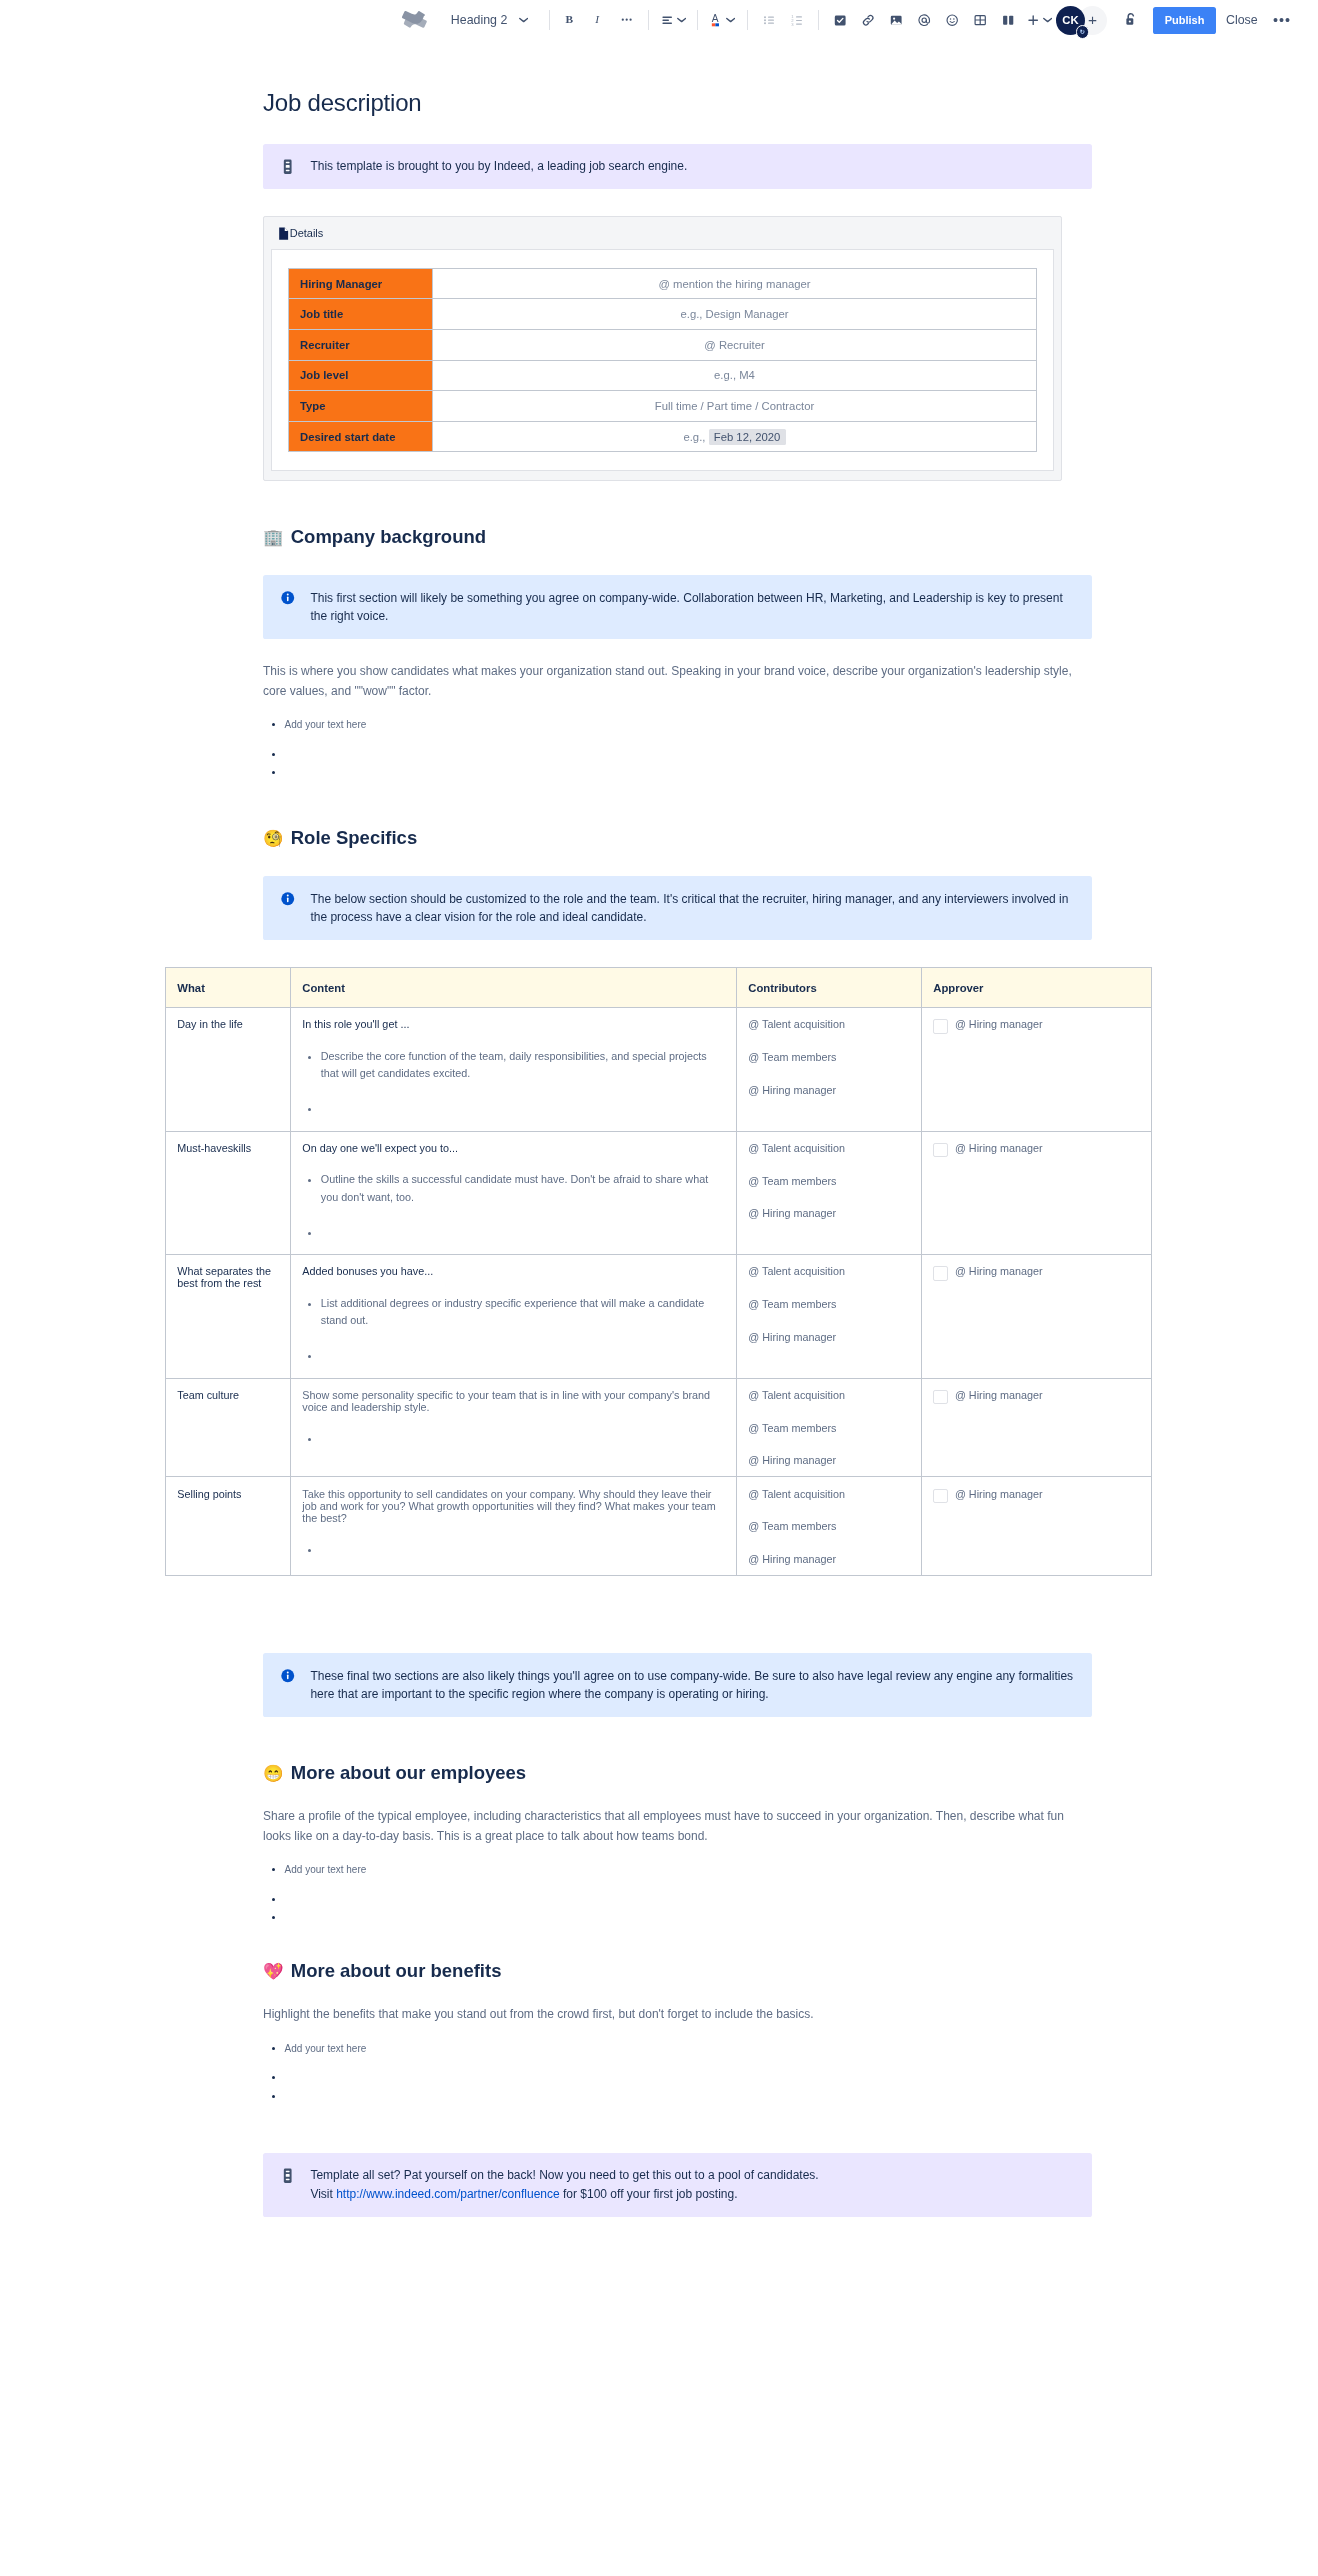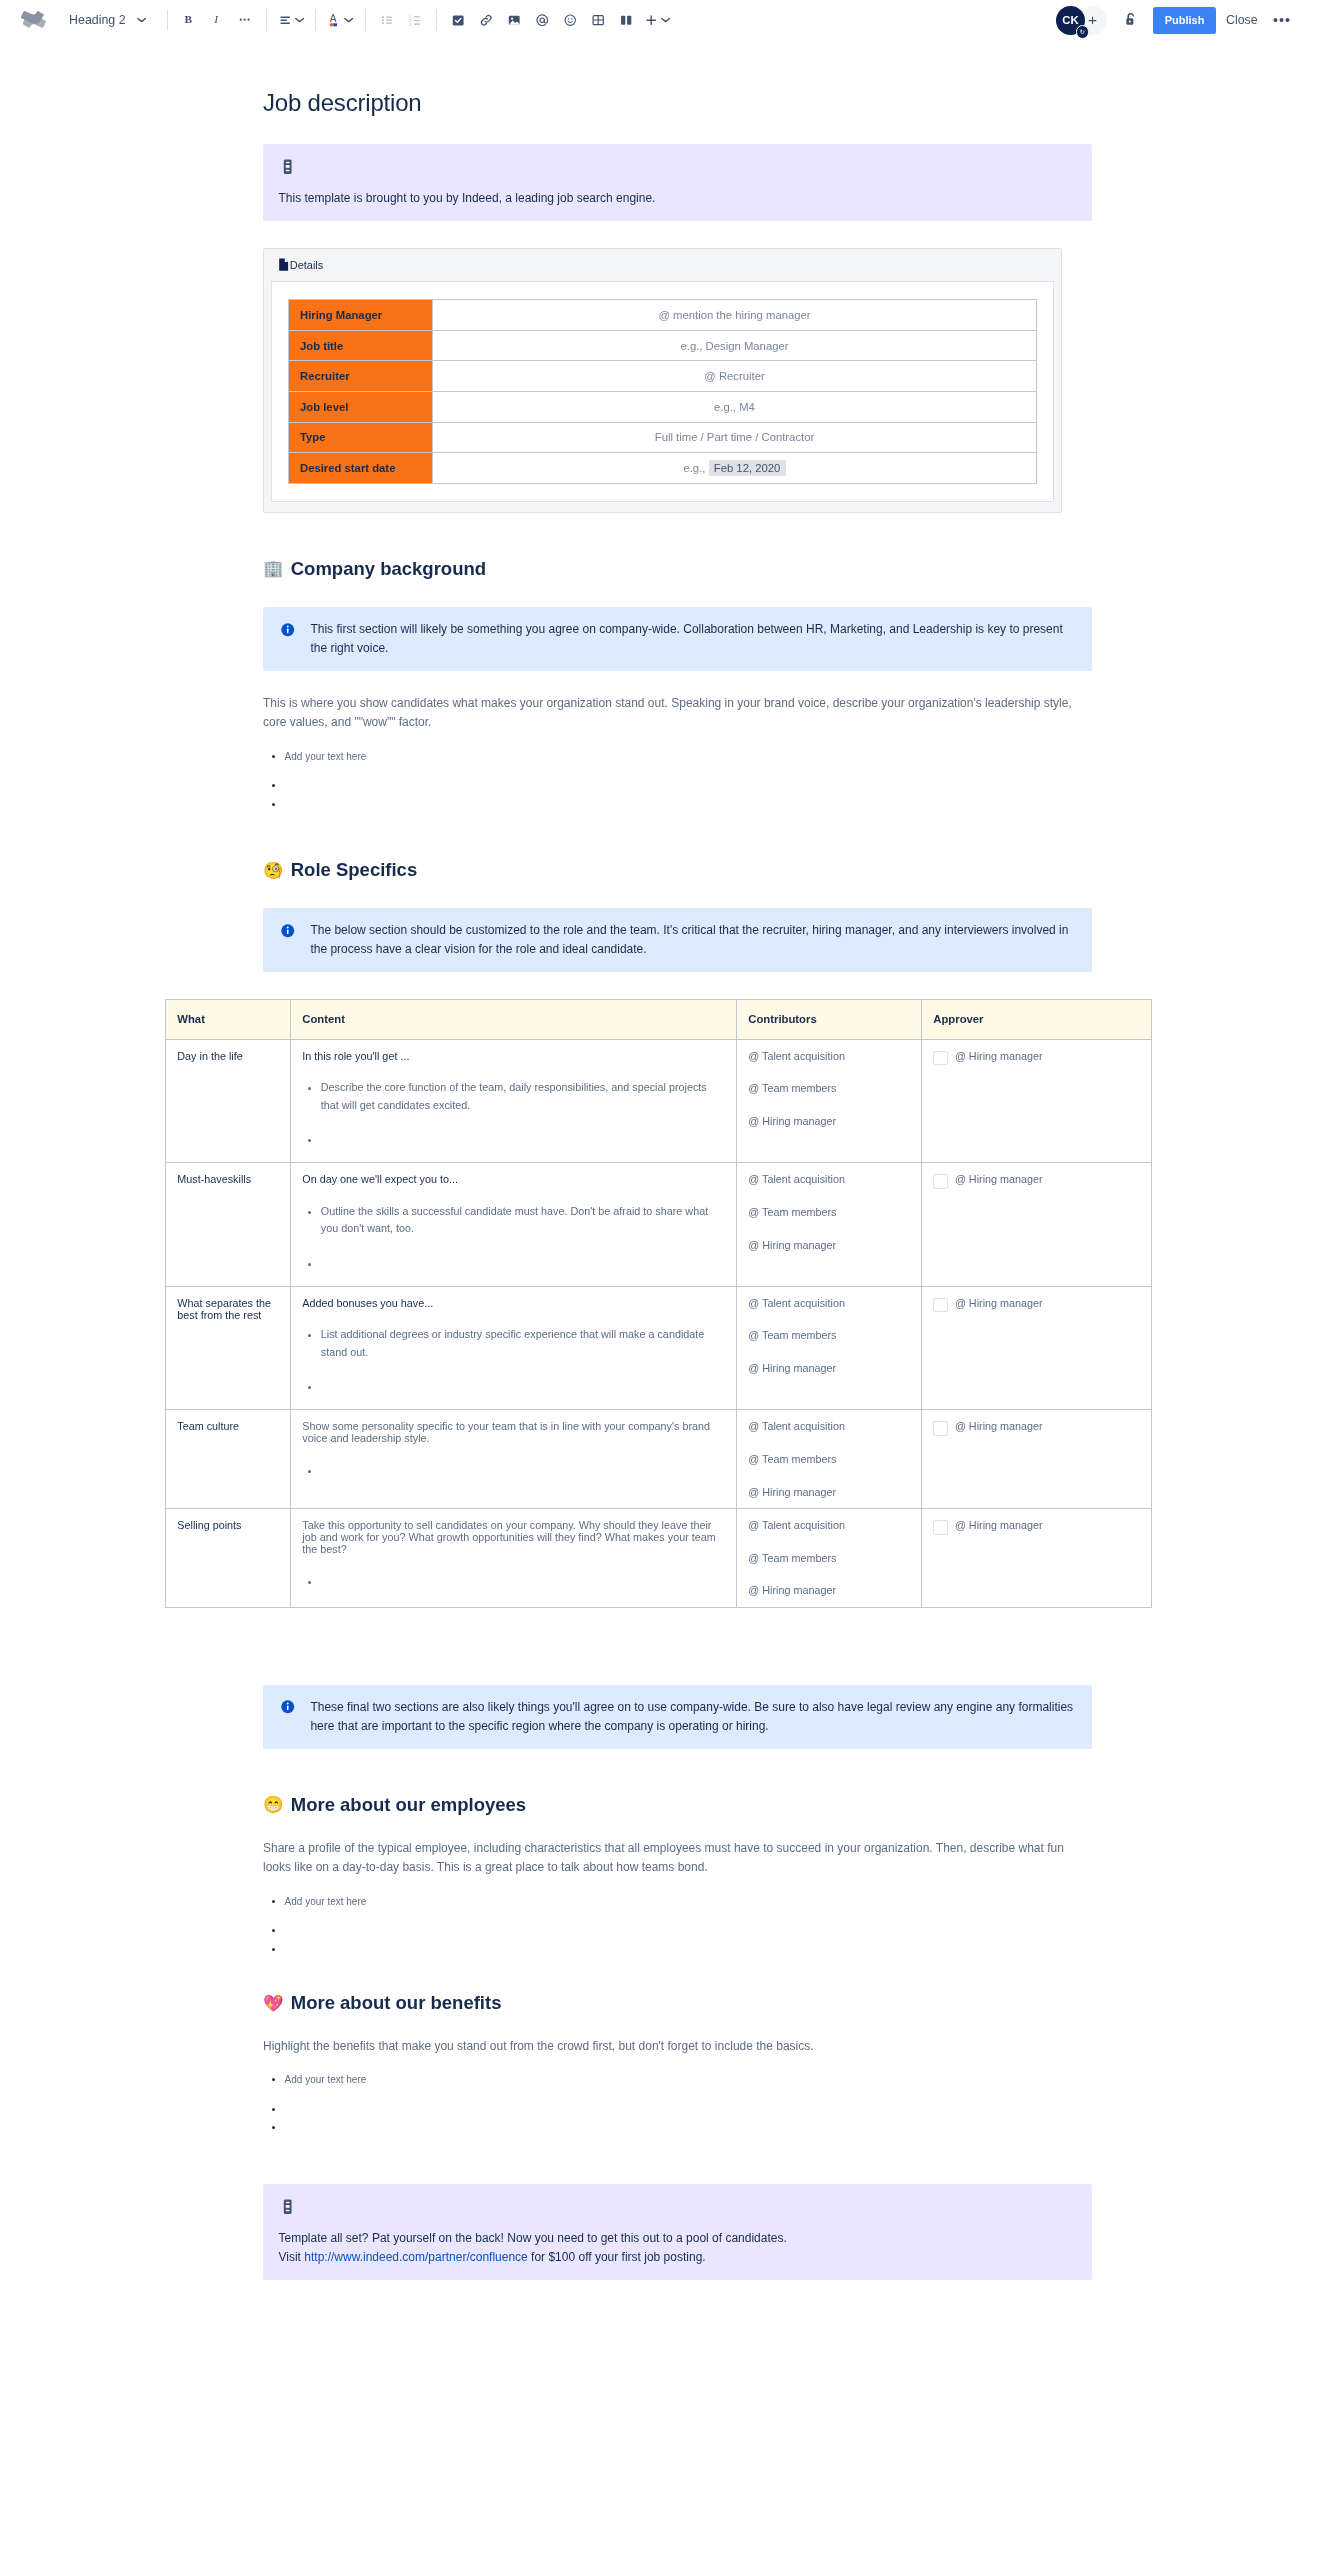--- a/index.html
+++ b/index.html
@@ -20,7 +20,7 @@
     background:#ffffff;
     position:relative;
   }
-  .tb-left { display:flex; align-items:center; flex:1; min-width:0; }
+  .tb-left { display:flex; align-items:center; flex:1; min-width:0;justify-content:flex-end; }
   .tb-right { display:flex; align-items:center; gap:0px; }
 
   .app-logo { width:32px; height:32px; display:flex; align-items:center; justify-content:center; margin-right:10.3px;}

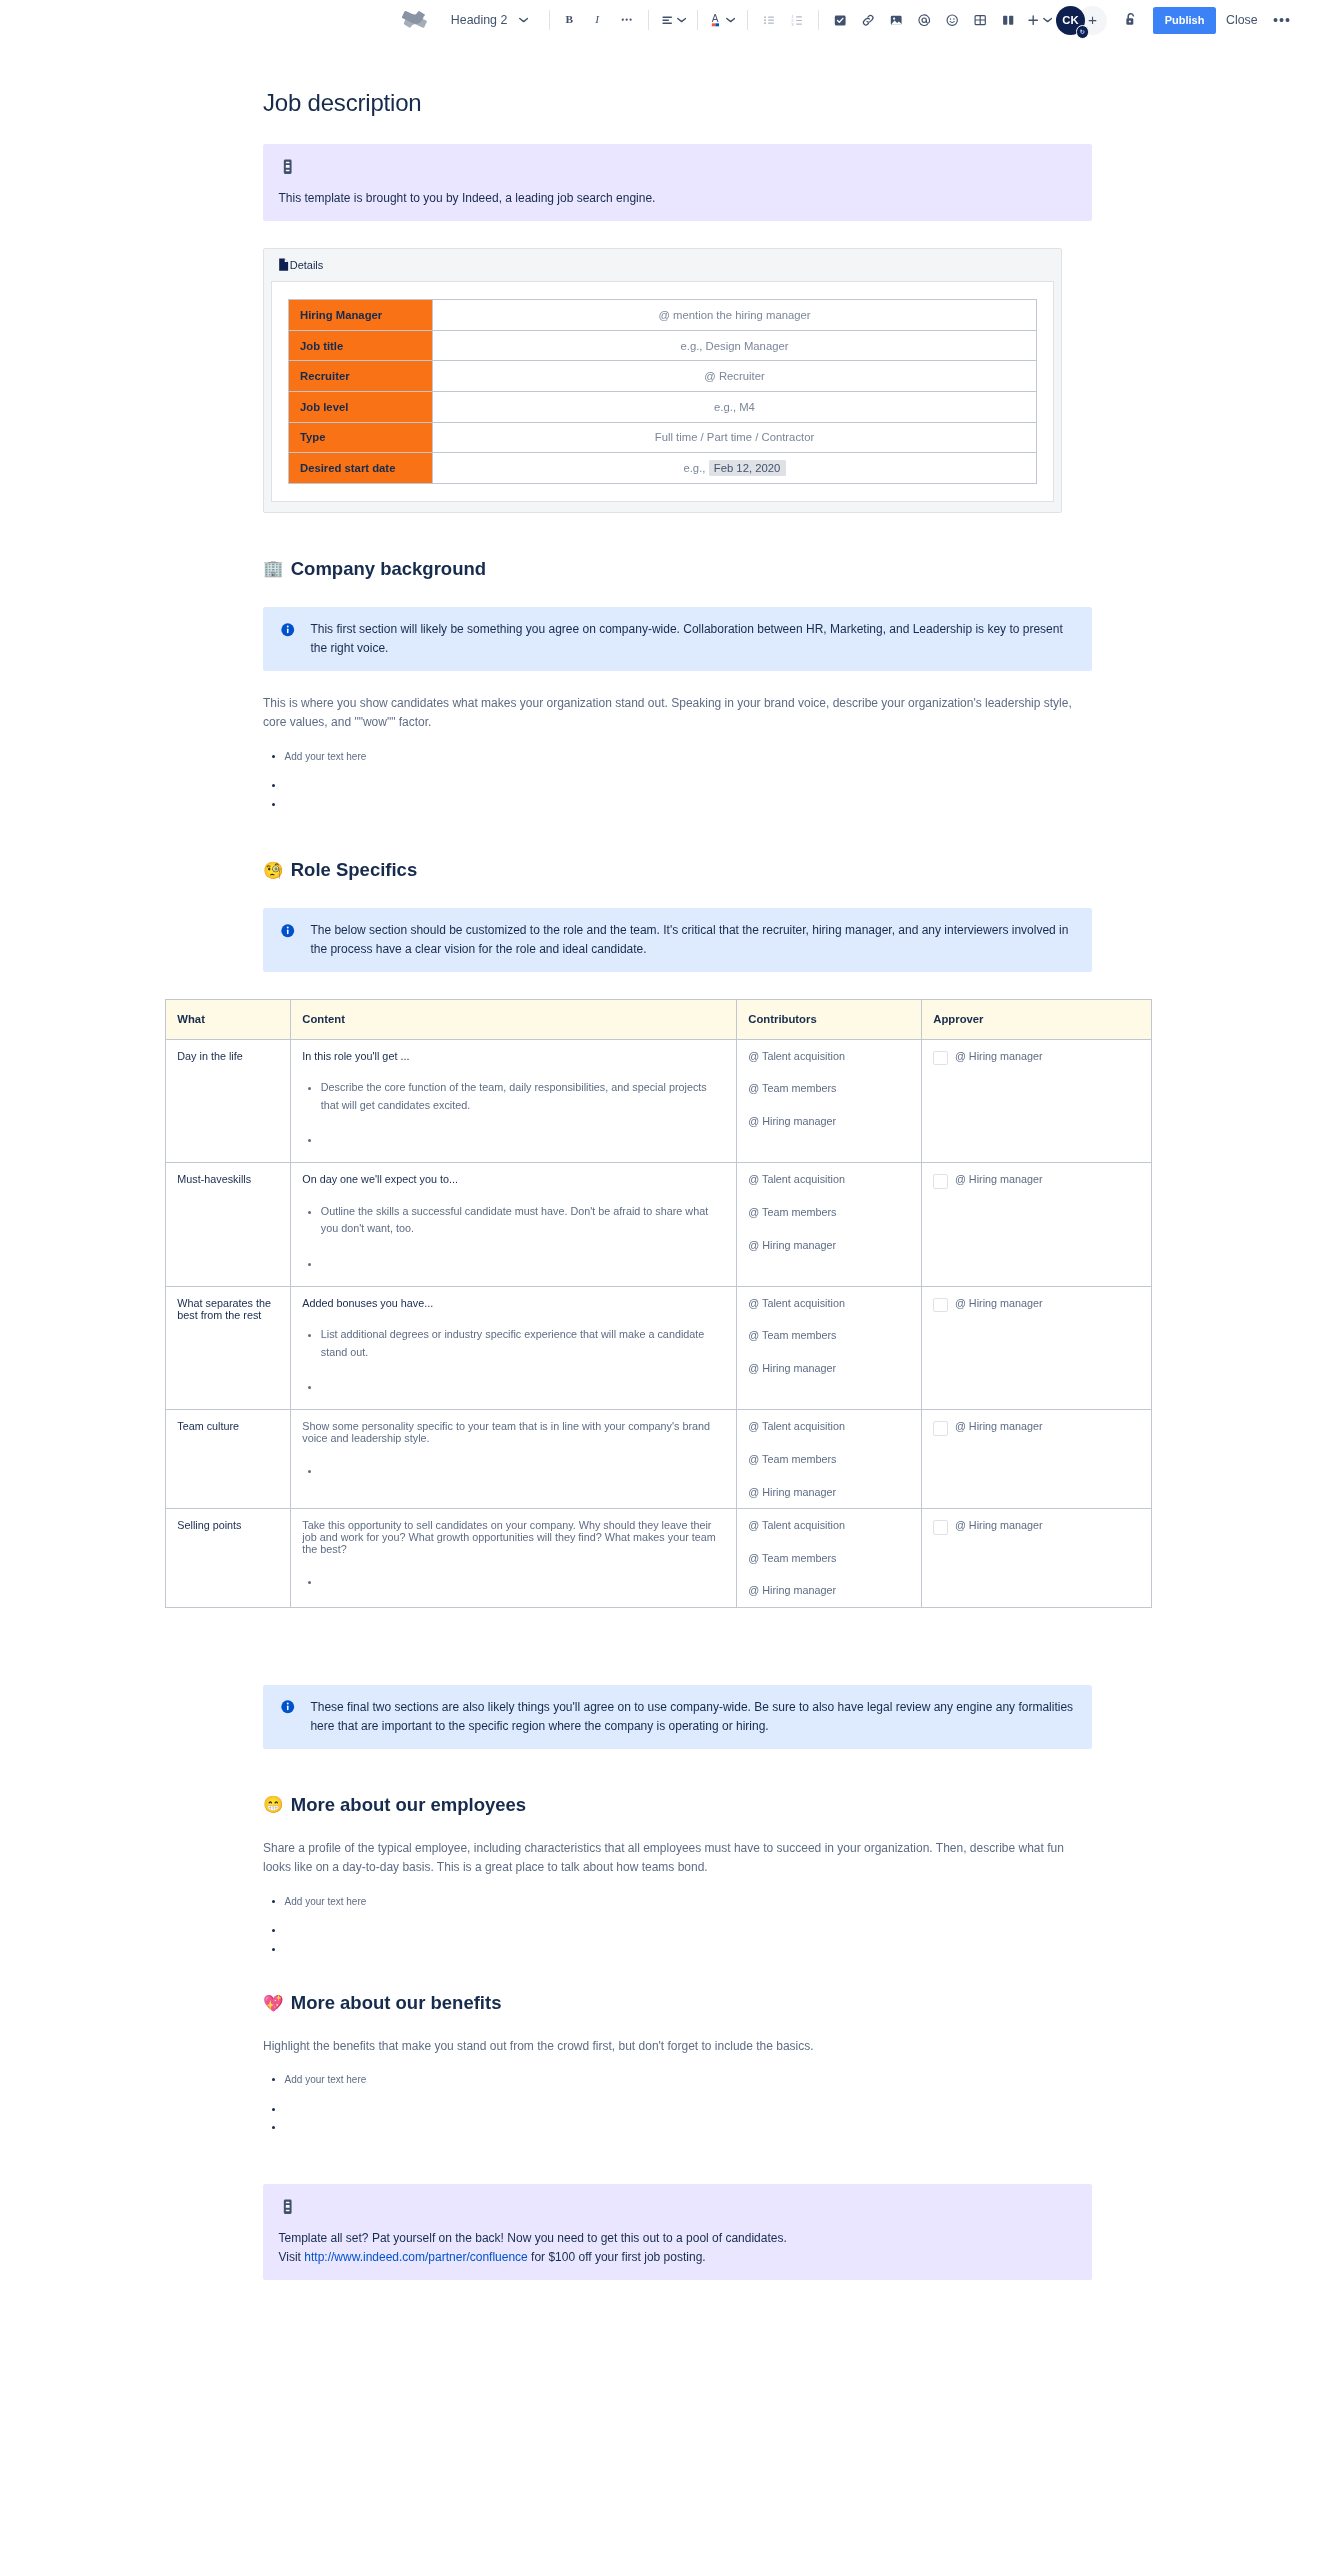--- a/index.html
+++ b/index.html
@@ -100,7 +100,7 @@
     margin-top:27px;
     font-size:12px; line-height:1.55;
   }
-  .panel.note { background:#EAE6FF;flex-direction:column; }
+  .panel.note { background:#EAE6FF; }
   .panel.info { background:#DEEBFF; }
   .panel .p-icon { flex:0 0 auto; width:17.5px; display:flex; justify-content:center; padding-top:1.5px;}
   .panel .p-text { color:#172B4D; }

